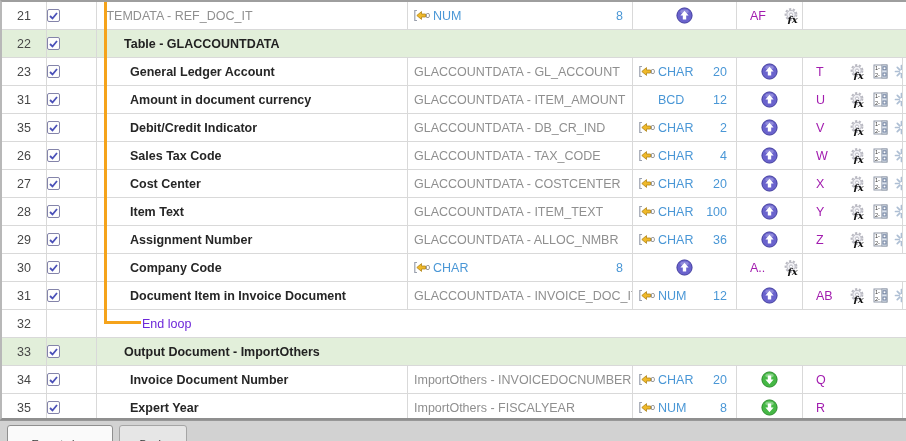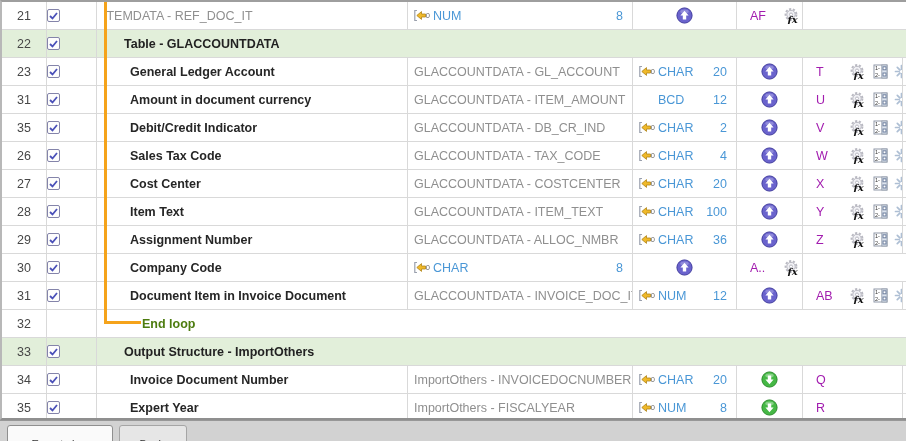--- a/index.html
+++ b/index.html
@@ -29,7 +29,7 @@
   .aicon  { display:inline-flex; align-items:center; }
 
   .c.merged { grid-column:3/9; border-right:none; font-weight:bold; color:#222; padding-left:27px; }
-  .trow.endloop .c.merged { font-weight:bold; color:#4d7c0f; padding-left:45px; }
+  .trow.endloop .c.merged { font-weight:normal; color:#6d28d9; padding-left:45px; }
   .trow.endloop .c.check { }
 
   .cb { width:13px; height:13px; border:1px solid #8484aa; border-radius:2px; background:#fdfdfd;

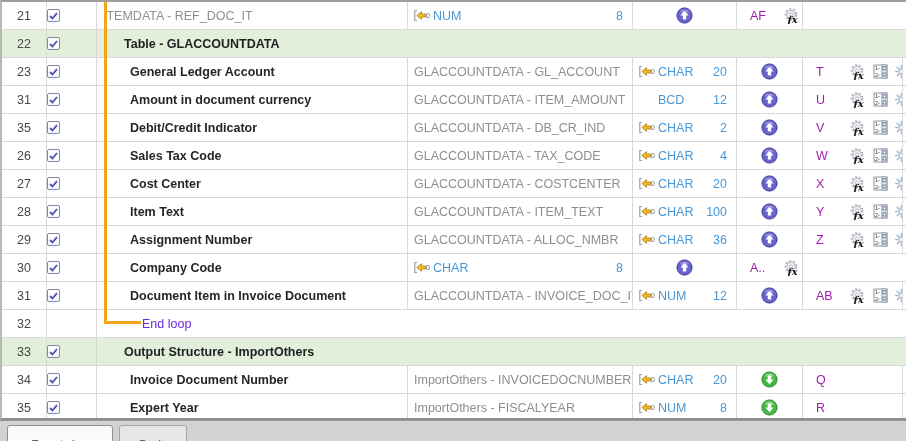--- a/index.html
+++ b/index.html
@@ -729,7 +729,7 @@
               </svg>
             </span>
           </div>
-          <div class="c merged">Output Structure - ImportOthers</div>
+          <div class="c merged">Output Document - ImportOthers</div>
         </div>
         <div class="trow field">
           <div class="c num">34</div>

